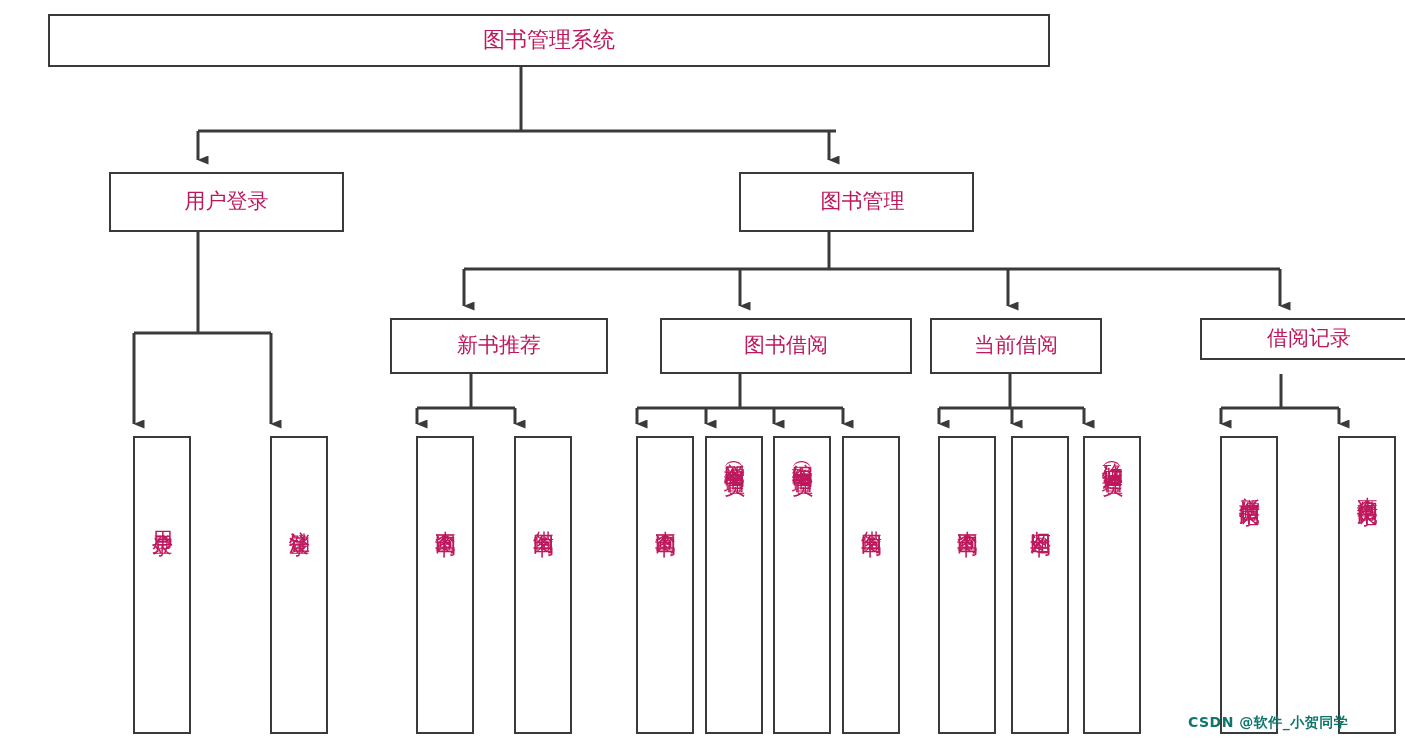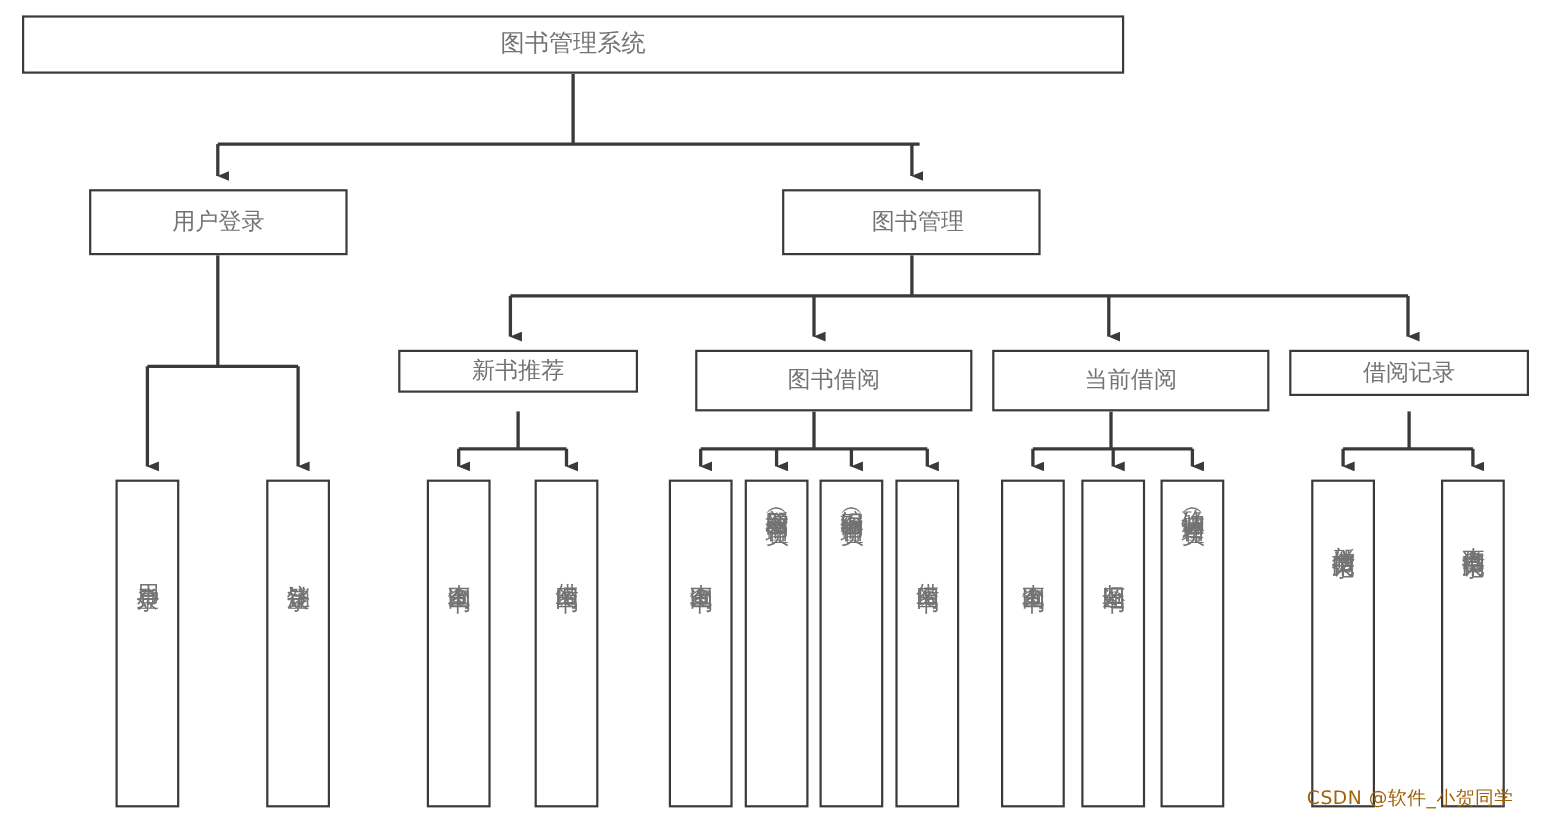--- a/index.html
+++ b/index.html
@@ -34,7 +34,8 @@
     display: flex;
     align-items: center;
     justify-content: center;
-    color: #737373;
+    color: #be185d;
+    margin-left: 28px;
   }
   .node .lbl {
     display: block;

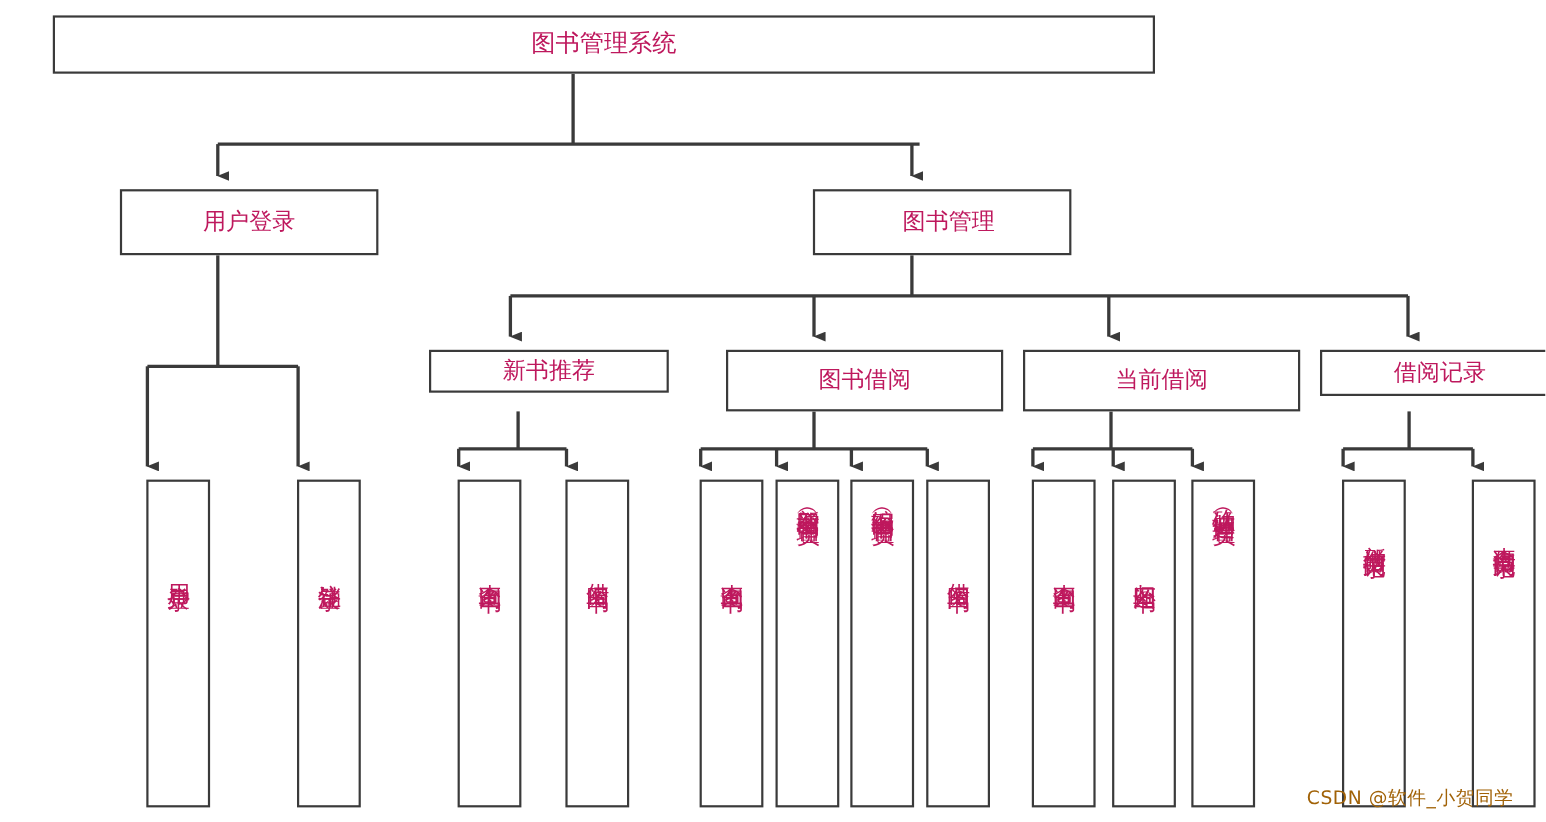--- a/index.html
+++ b/index.html
@@ -136,7 +136,7 @@
     <span class="lbl">图书管理</span>
   </div>
 
-  <div class="node horiz" style="left:362px;top:318px;width:218px;height:39px;">
+  <div class="node horiz" style="left:362px;top:318px;width:218px;height:56px;">
     <span class="lbl">新书推荐</span>
   </div>
   <div class="node horiz" style="left:632px;top:318px;width:252px;height:56px;">

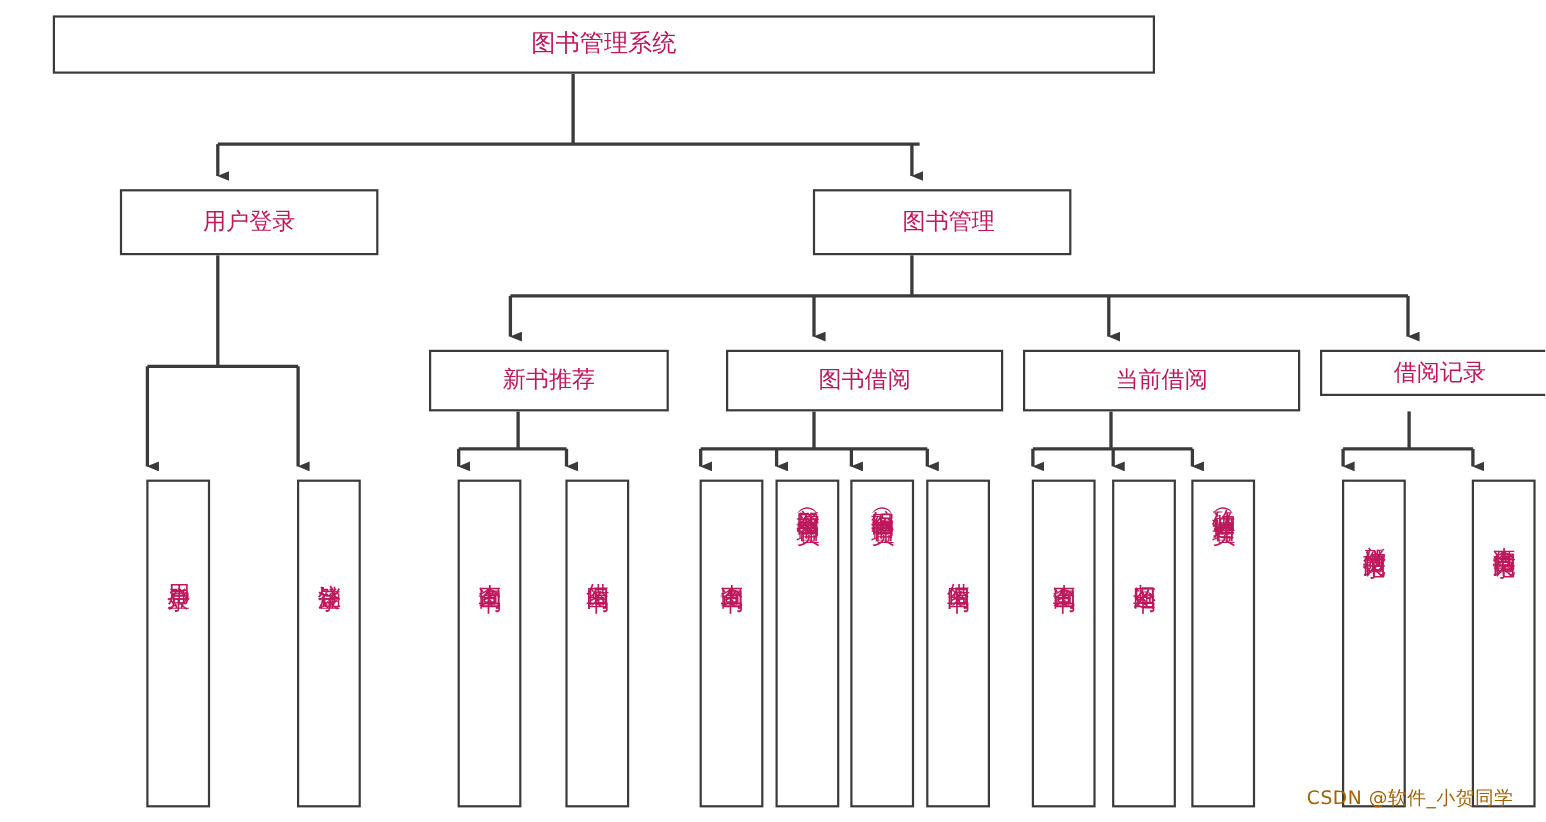--- a/index.html
+++ b/index.html
@@ -142,7 +142,7 @@
   <div class="node horiz" style="left:632px;top:318px;width:252px;height:56px;">
     <span class="lbl">图书借阅</span>
   </div>
-  <div class="node horiz" style="left:902px;top:318px;width:252px;height:56px;">
+  <div class="node horiz" style="left:902px;top:318px;width:172px;height:56px;">
     <span class="lbl">当前借阅</span>
   </div>
   <div class="node horiz" style="left:1172px;top:318px;width:218px;height:42px;">

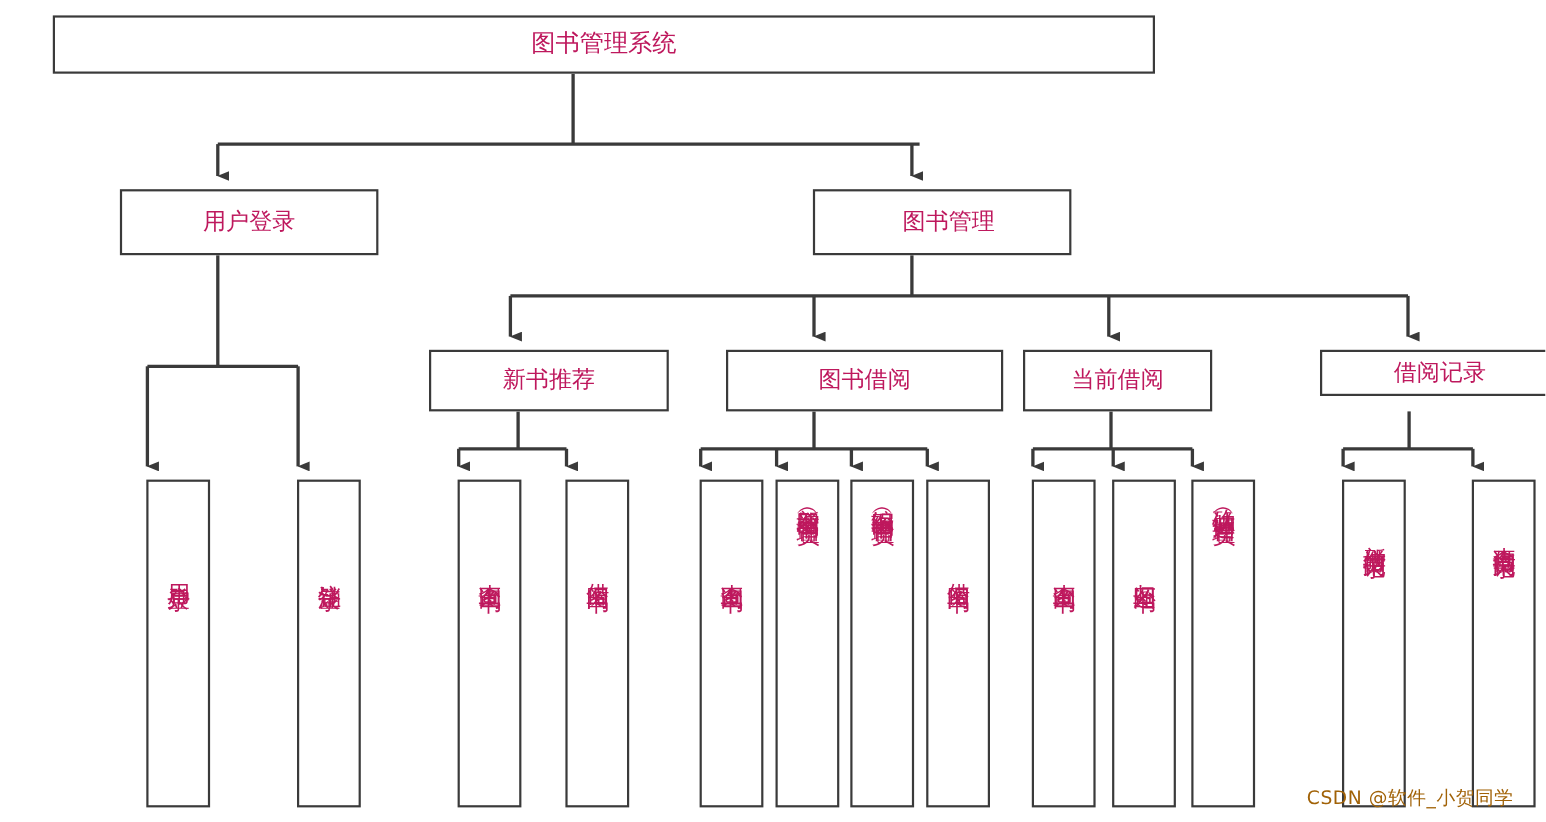--- a/index.html
+++ b/index.html
@@ -64,10 +64,11 @@
   }
   .watermark {
     position: absolute;
-    font-size: 17px;
-    color: #a16207;
+    font-size: 14px;
+    color: #0f766e;
     white-space: nowrap;
     letter-spacing: 0.5px;
+    font-weight: bold;
   }
 </style>
 </head>

